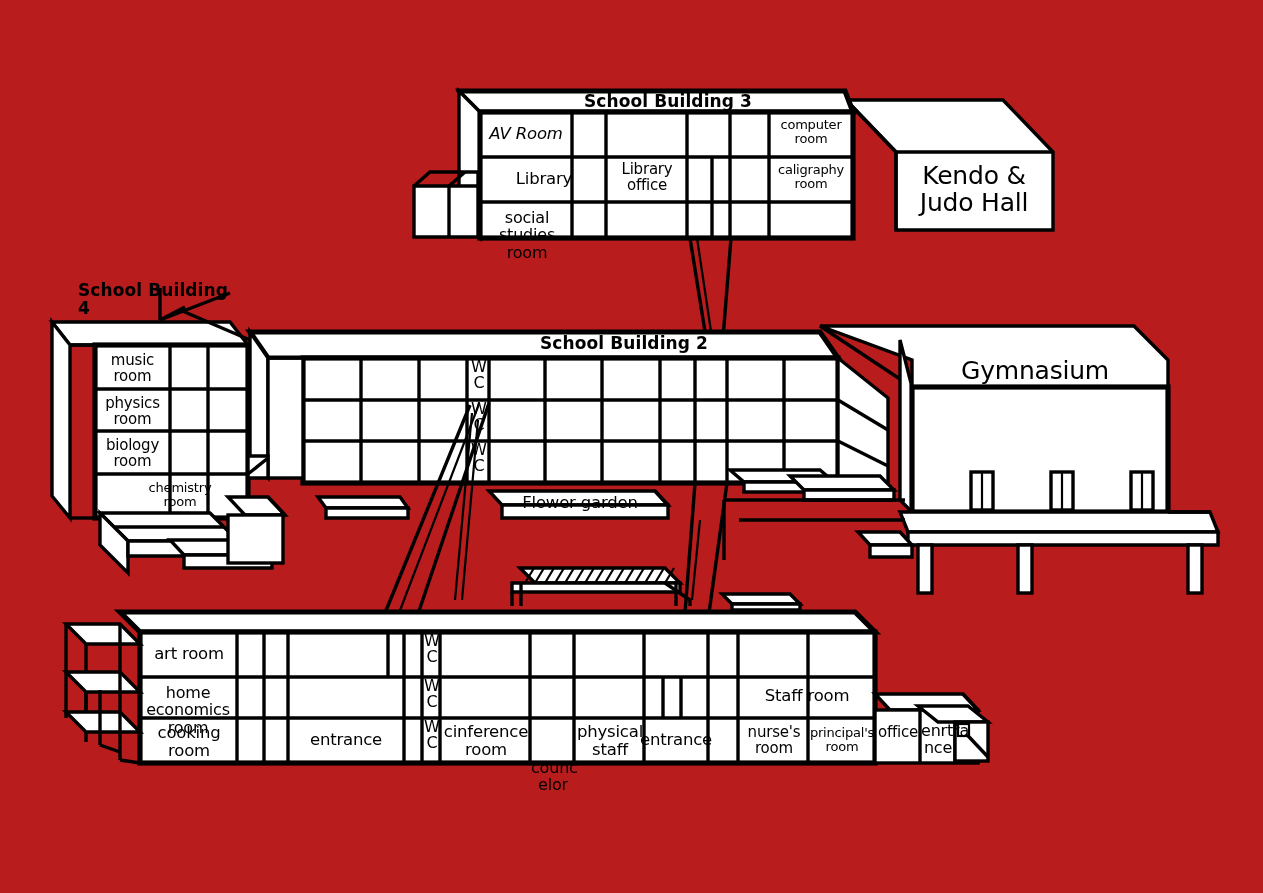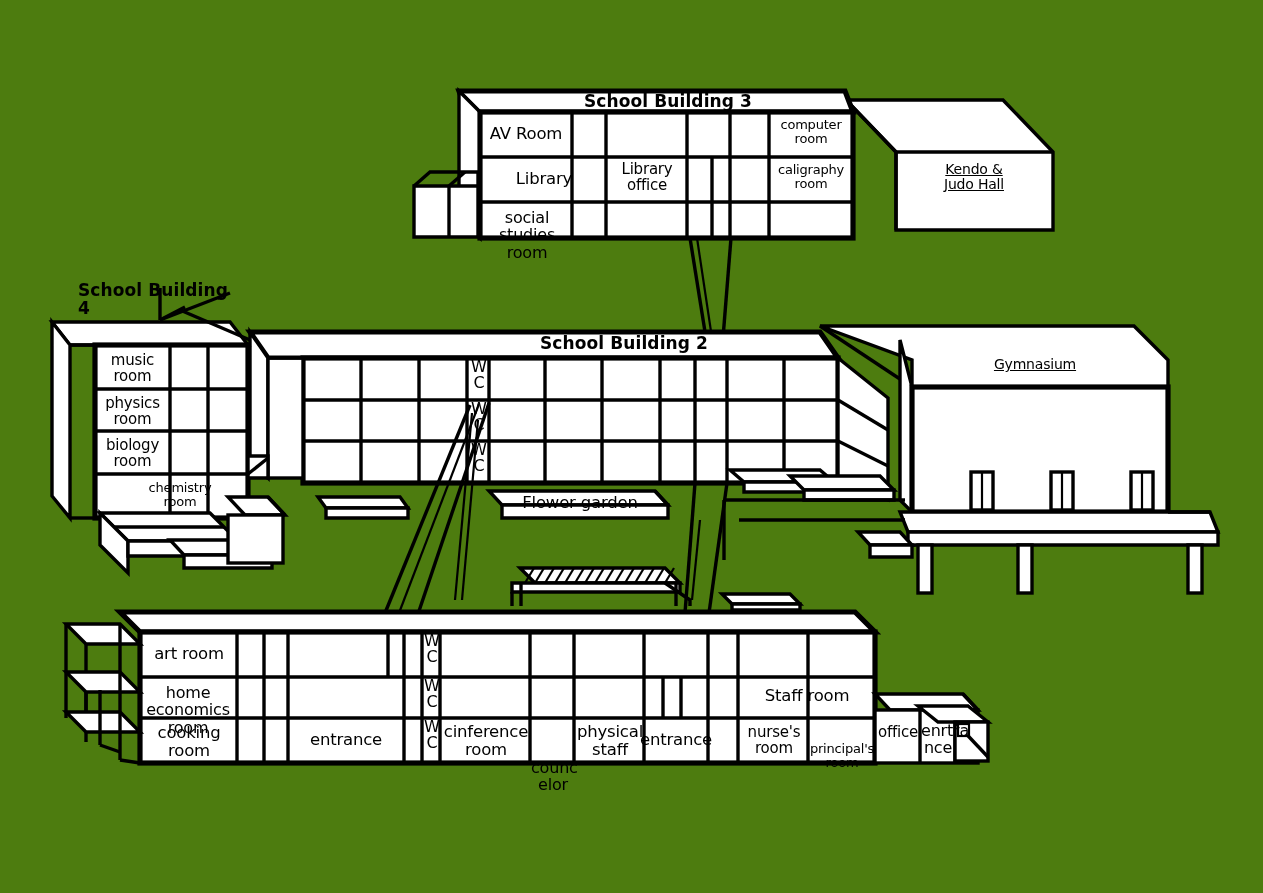--- a/index.html
+++ b/index.html
@@ -18,7 +18,7 @@
     position: relative;
     width: 1263px;
     height: 893px;
-    background: #4d7c0f;
+    background: #b91c1c;
   }
   svg.map-layer {
     position: absolute;

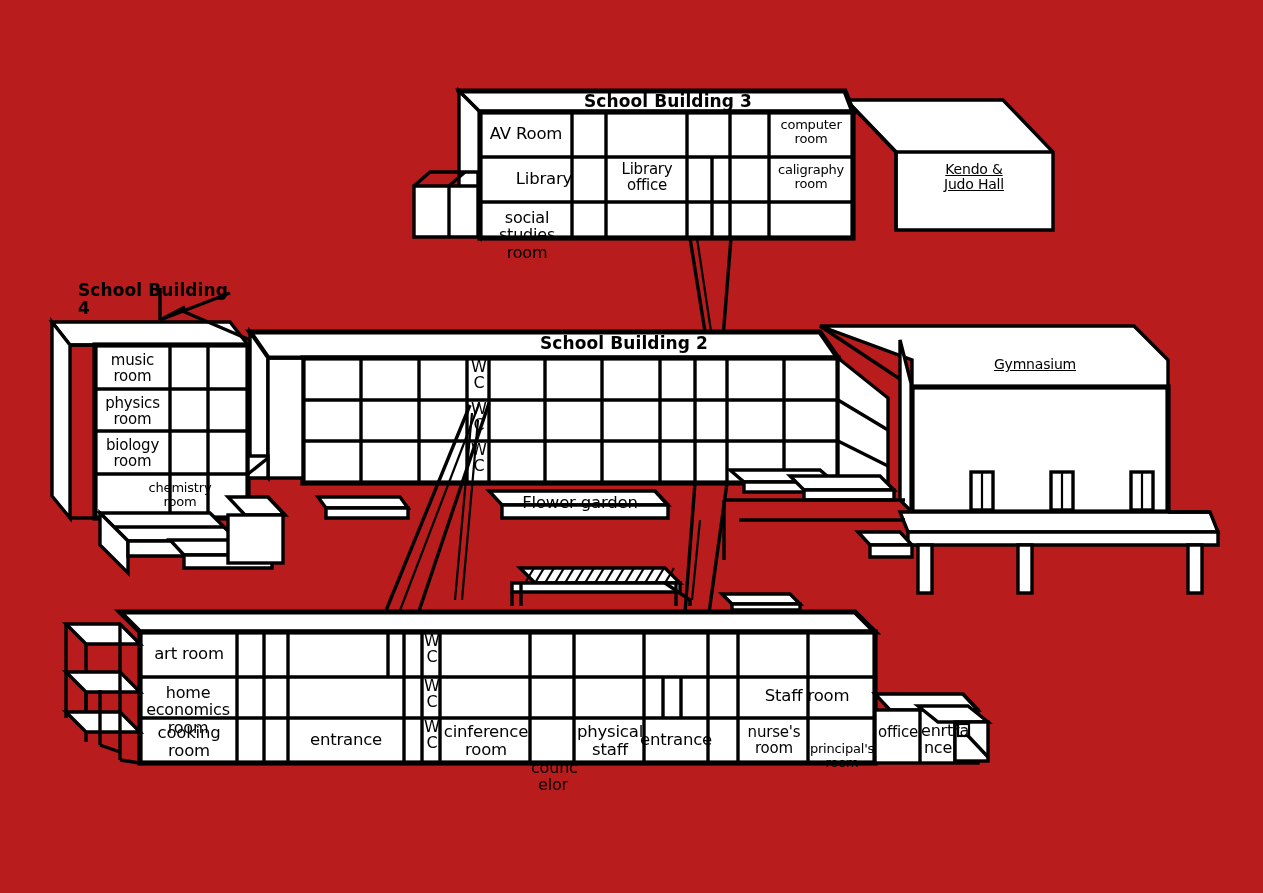--- a/index.html
+++ b/index.html
@@ -340,7 +340,7 @@
   </svg>
 
   <div class="lbl bldg-title" style="left:533px; top:92px; width:270px;">School Building 3</div>
-  <div class="lbl room-lg" style="left:482px; top:125px; width:88px;">AV Room</div>
+  <div class="lbl room-lg" style="left:482px; top:125px; width:88px;font-style:italic;">AV Room</div>
   <div class="lbl room-sm" style="left:770px; top:118px; width:82px;">computer
 room</div>
   <div class="lbl room-lg" style="left:482px; top:170px; width:124px;">Library</div>

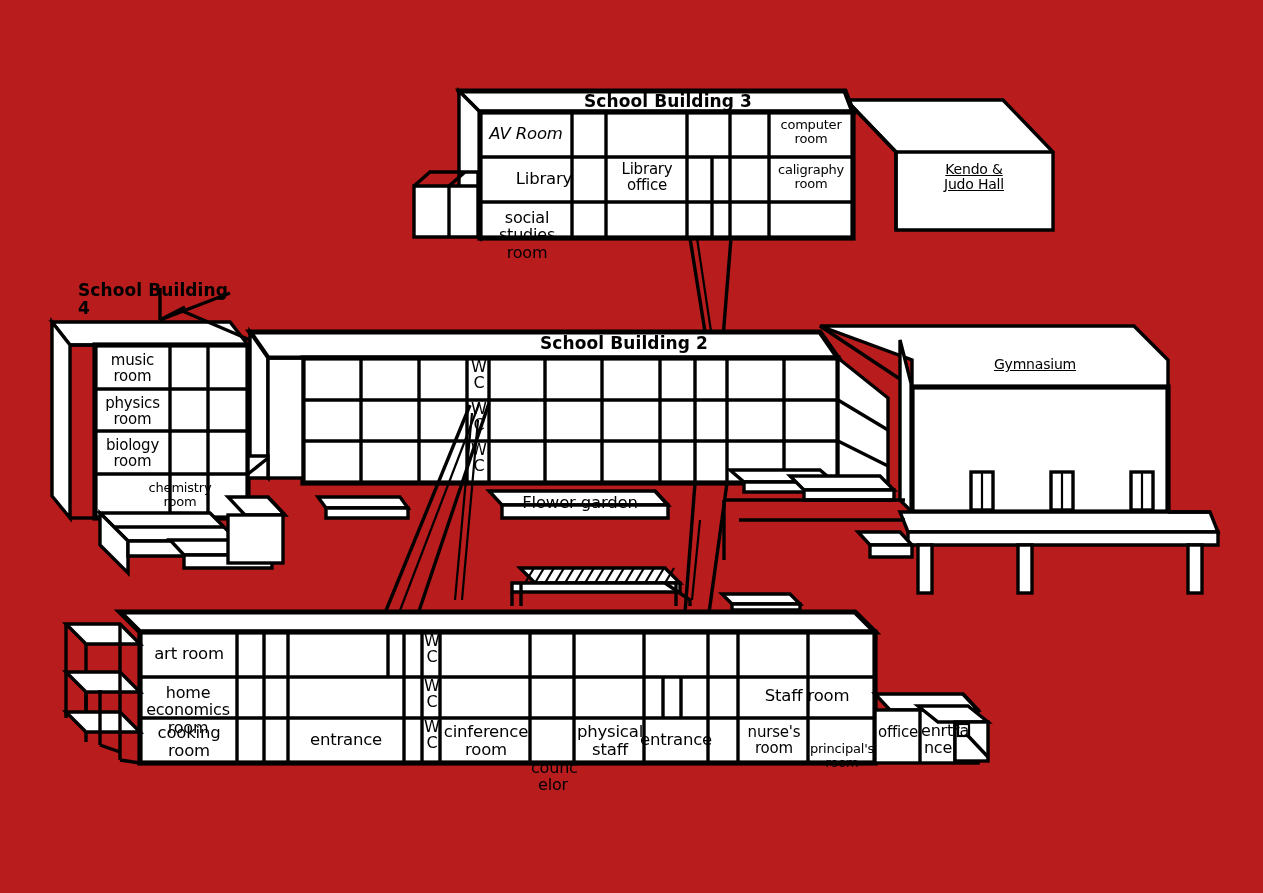--- a/index.html
+++ b/index.html
@@ -63,7 +63,7 @@
     line-height: 1.02;
     letter-spacing: 0px;
   }
-  .hall-lg { font-size: 14px; text-decoration: underline; }
+  .hall-lg { font-size: 25px; }
 </style>
 </head>
 <body>

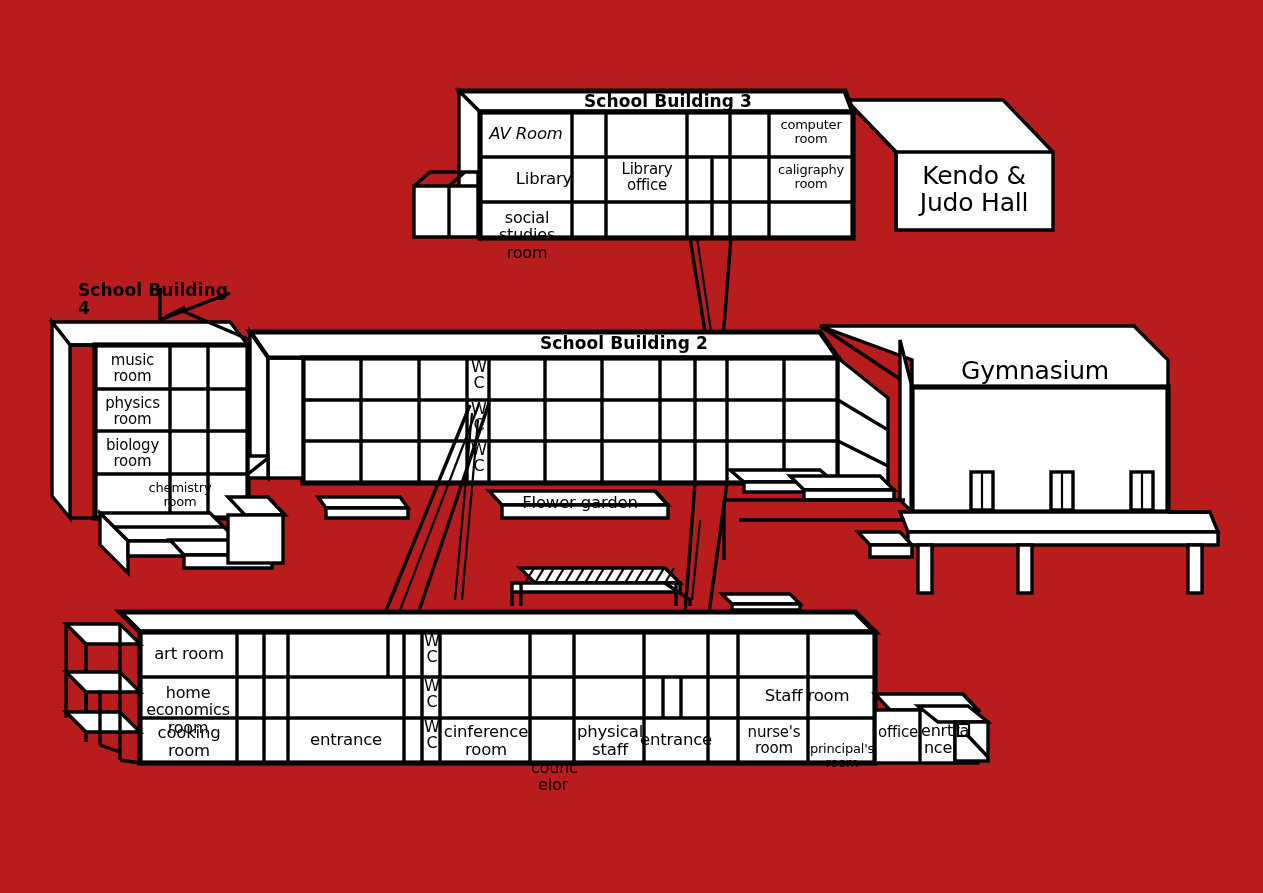--- a/index.html
+++ b/index.html
@@ -400,7 +400,7 @@
   <div class="lbl room-lg" style="left:740px; top:687px; width:134px;">Staff room</div>
   <div class="lbl room-md" style="left:740px; top:724px; width:68px;">nurse's
 room</div>
-  <div class="lbl room-sm" style="left:809px; top:726px; width:66px;margin-top:16px;">principal's
+  <div class="lbl room-sm" style="left:809px; top:726px; width:66px;">principal's
 room</div>
   <div class="lbl room-md" style="left:877px; top:724px; width:42px;">office</div>
   <div class="lbl room-xs" style="left:921px; top:722px; width:34px;">enrtra

